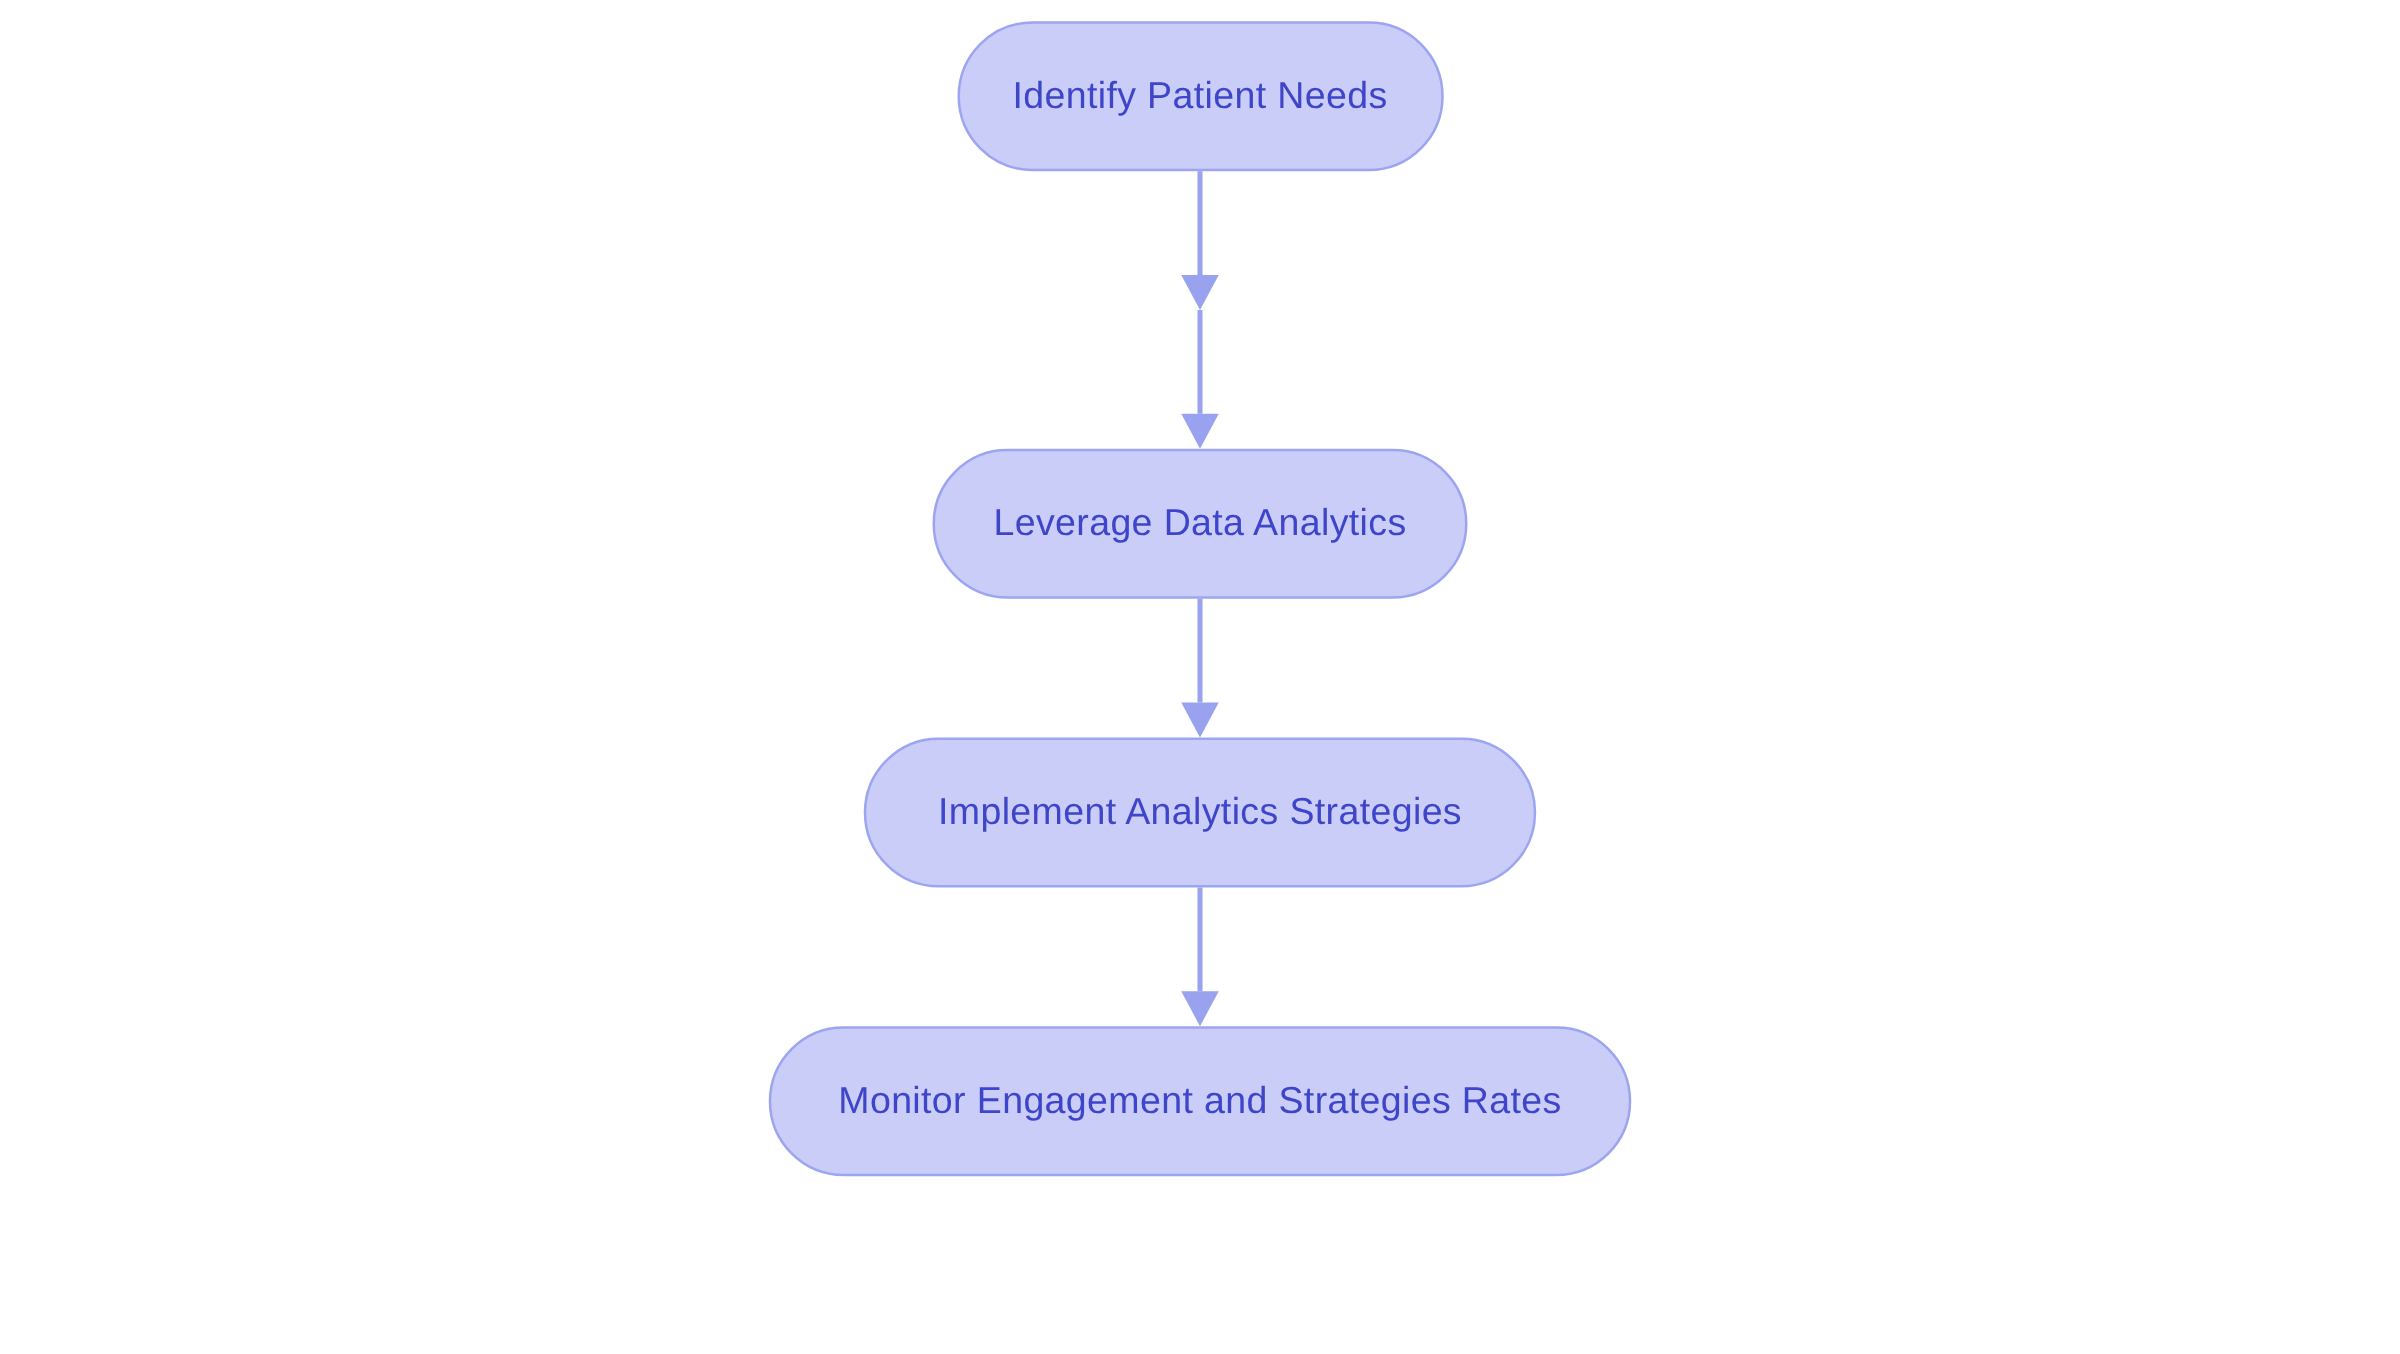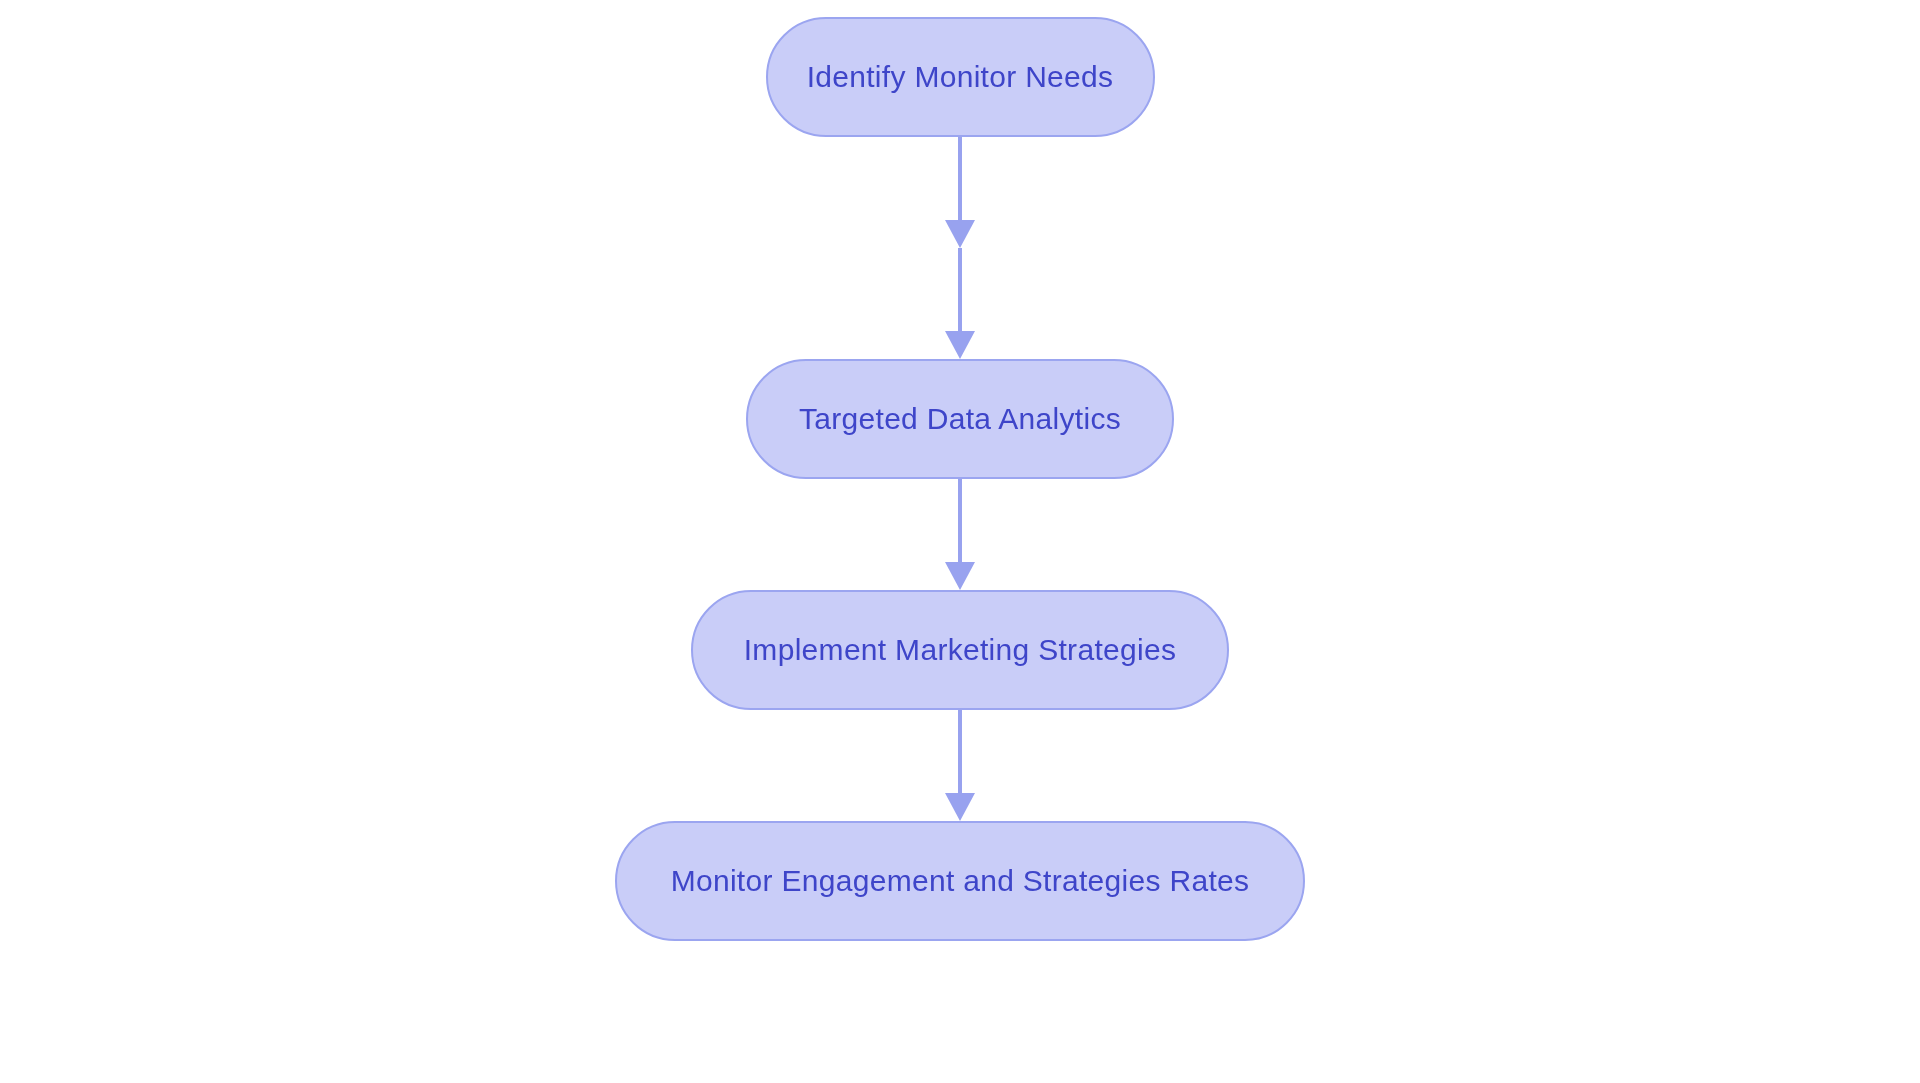--- a/index.html
+++ b/index.html
@@ -68,7 +68,7 @@
 <div class="canvas">
 
   <div class="node" style="width:389px">
-    <span class="node-label">Identify Monitor Needs</span>
+    <span class="node-label">Identify Patient Needs</span>
   </div>
 
   <div class="arrow">

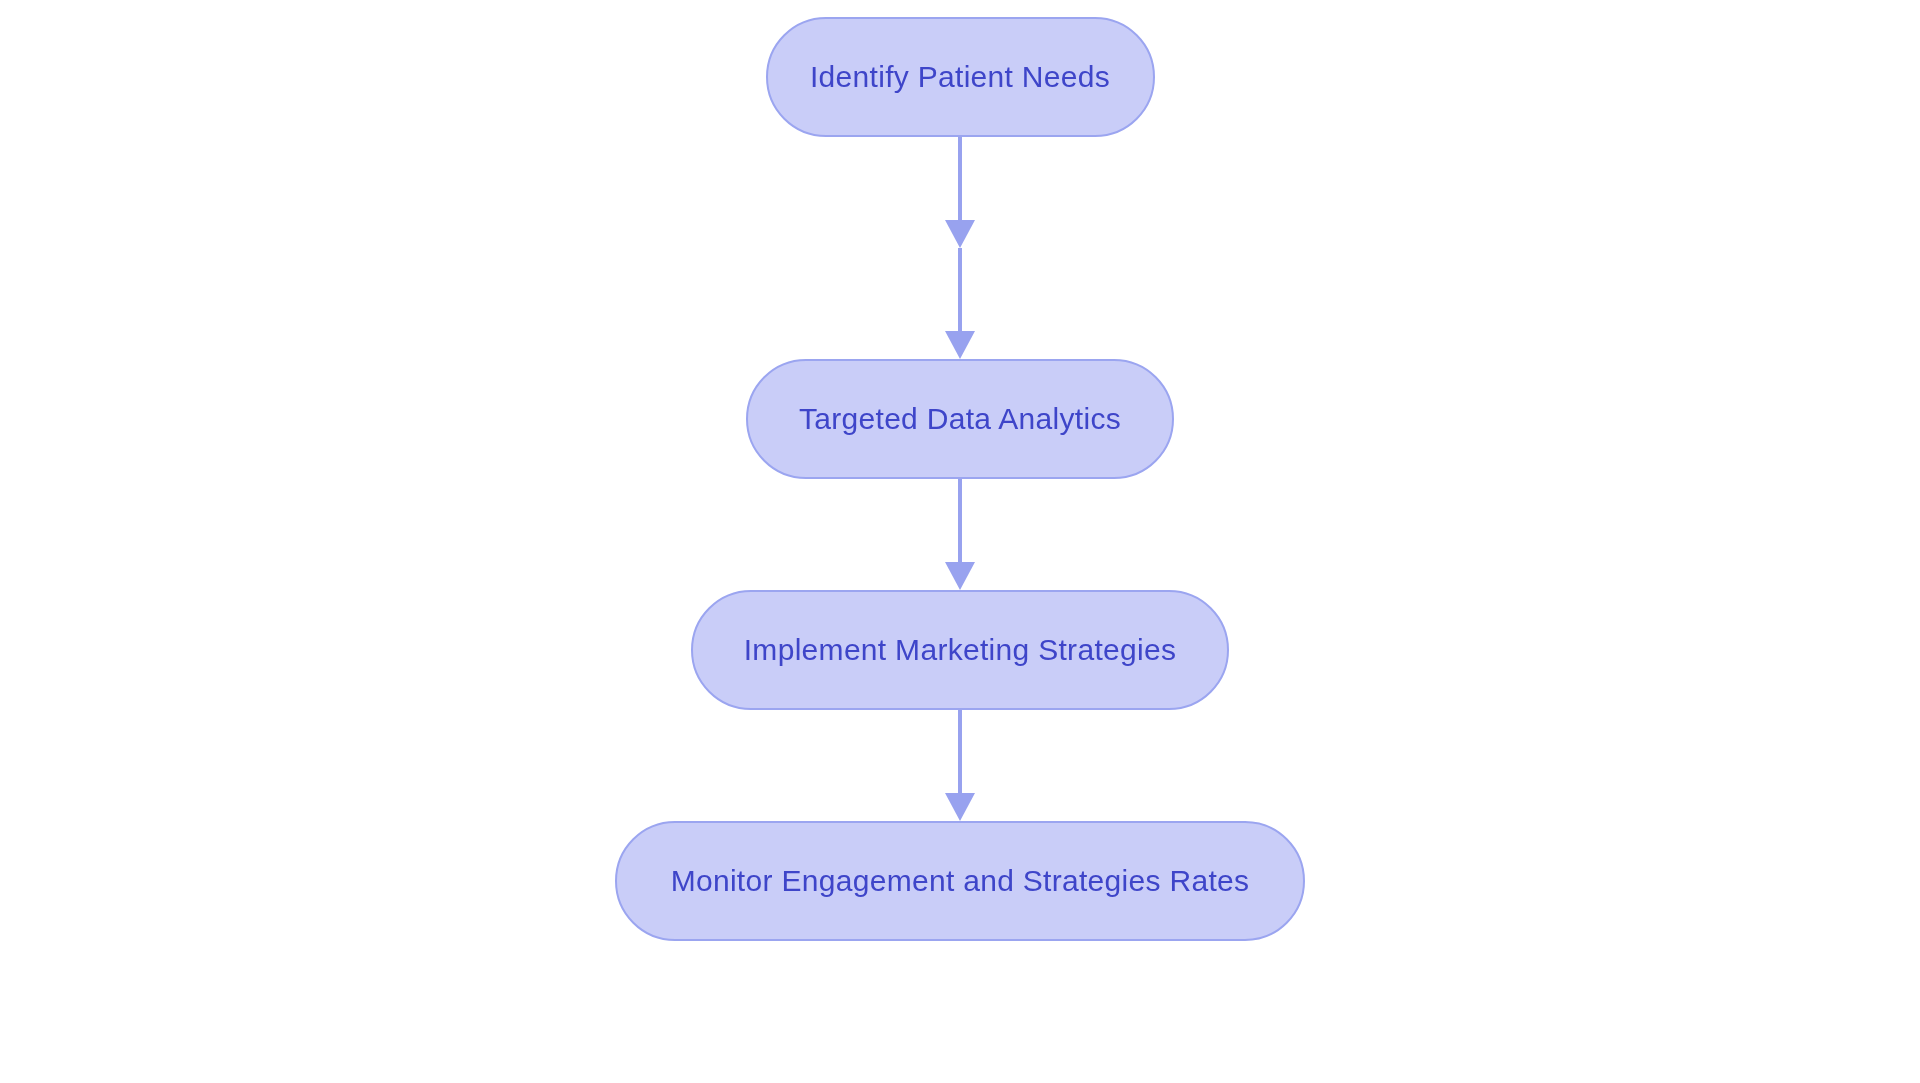--- a/index.html
+++ b/index.html
@@ -83,7 +83,7 @@
   </div>
 
   <div class="node" style="width:428px">
-    <span class="node-label">Targeted Data Analytics</span>
+    <span class="node-label">Leverage Data Analytics</span>
   </div>
 
   <div class="arrow">

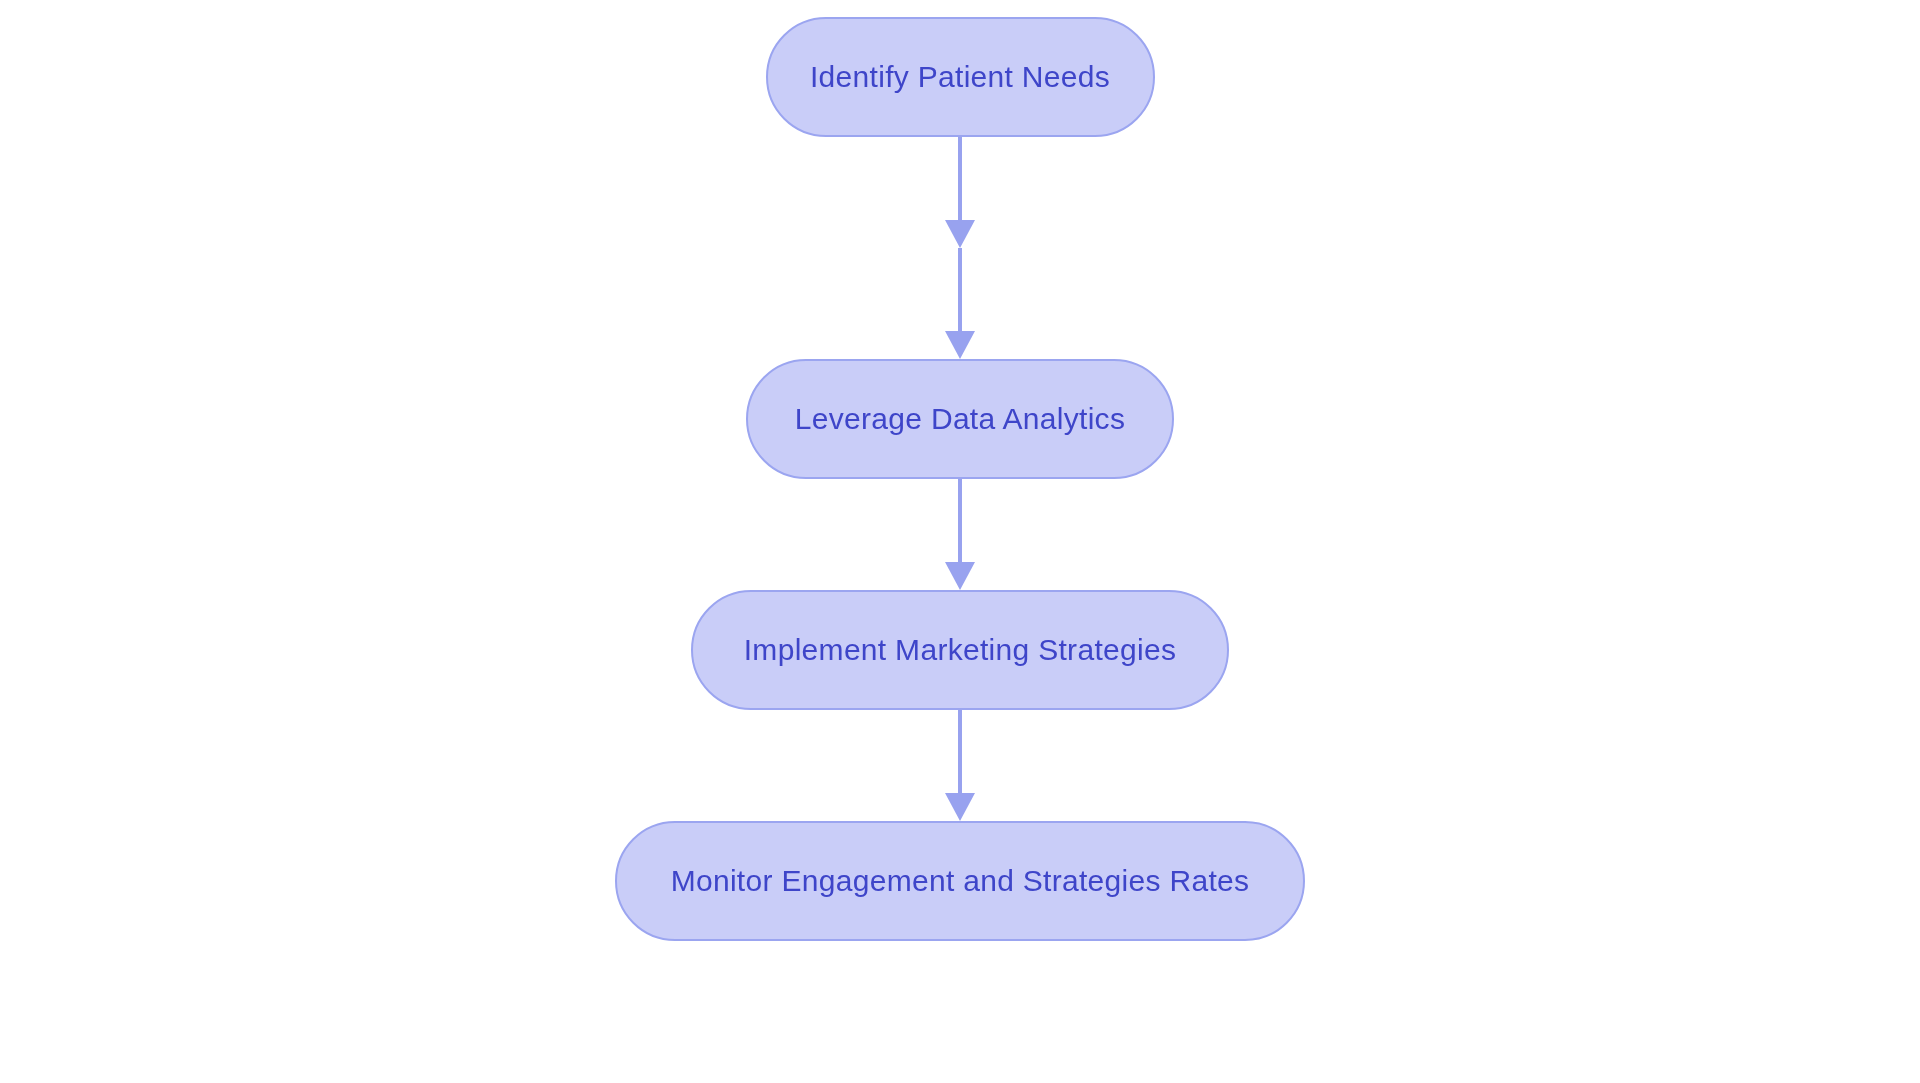--- a/index.html
+++ b/index.html
@@ -92,7 +92,7 @@
   </div>
 
   <div class="node" style="width:538px">
-    <span class="node-label">Implement Marketing Strategies</span>
+    <span class="node-label">Implement Analytics Strategies</span>
   </div>
 
   <div class="arrow">

